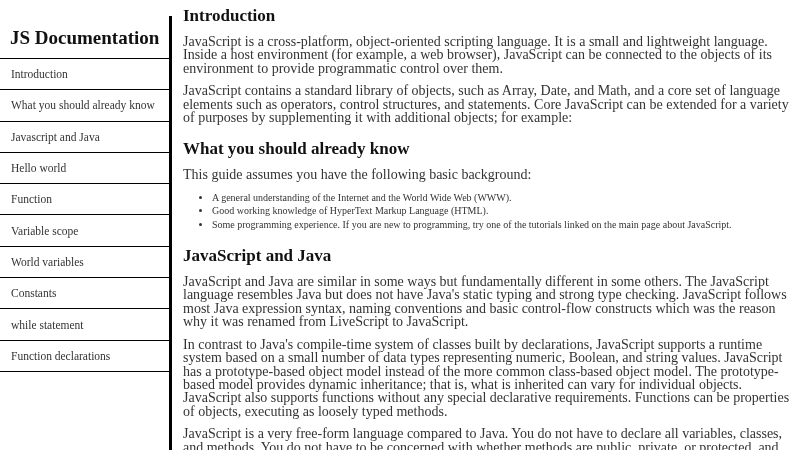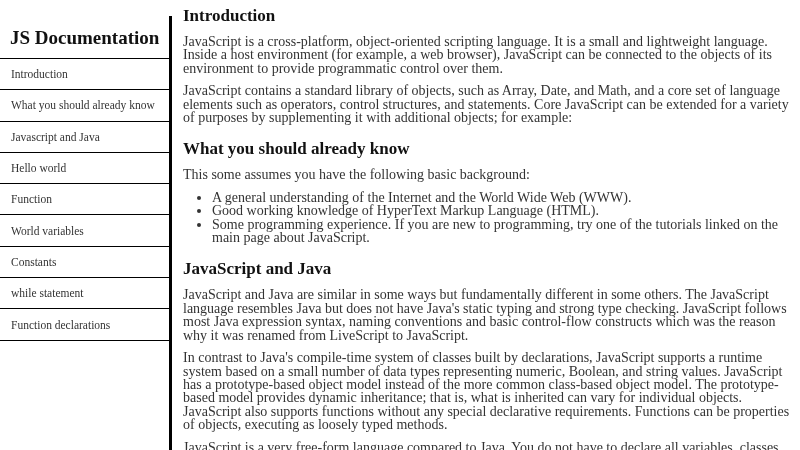--- a/index.html
+++ b/index.html
@@ -96,7 +96,7 @@
 
   <section>
     <h2>What you should already know</h2>
-    <p>This some assumes you have the following basic background:</p>
+    <p>This guide assumes you have the following basic background:</p>
     <ul>
       <li>A general understanding of the Internet and the World Wide Web (WWW).</li>
       <li>Good working knowledge of HyperText Markup Language (HTML).</li>

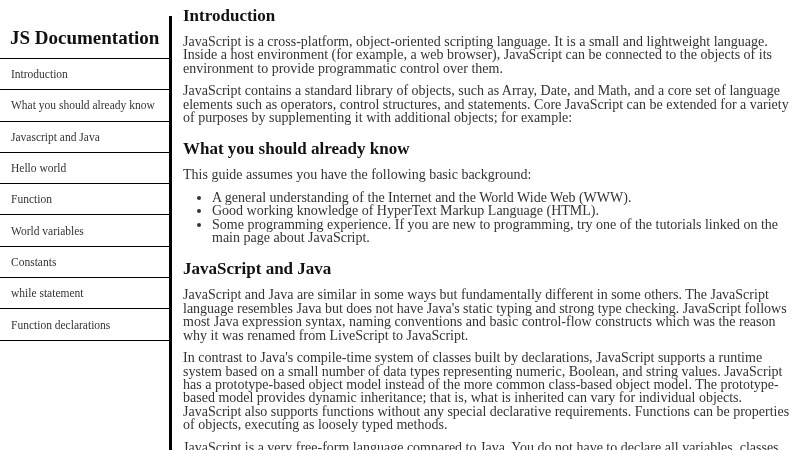--- a/index.html
+++ b/index.html
@@ -65,7 +65,7 @@
     padding-left: 29px;
   }
   #main li {
-    font-size: 14px;
+    font-size: 10px;
     line-height: 13.4px;
   }
 </style>

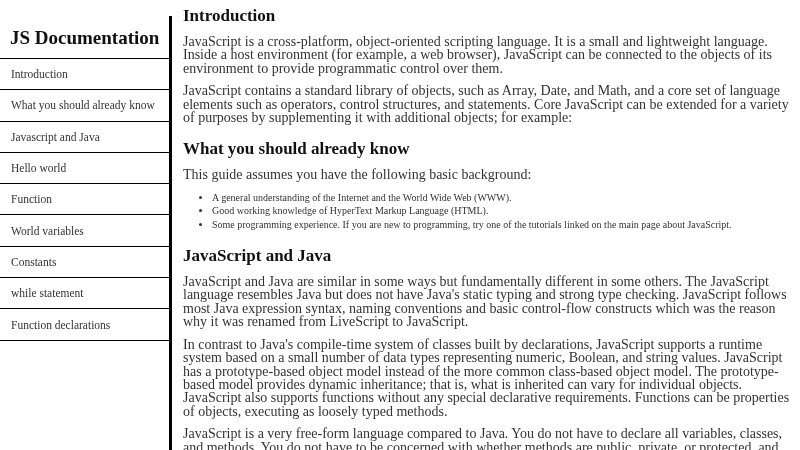--- a/index.html
+++ b/index.html
@@ -81,6 +81,7 @@
   <a class="nav-item">Javascript and Java</a>
   <a class="nav-item">Hello world</a>
   <a class="nav-item">Function</a>
+  <a class="nav-item">Variable scope</a>
   <a class="nav-item">World variables</a>
   <a class="nav-item">Constants</a>
   <a class="nav-item">while statement</a>

